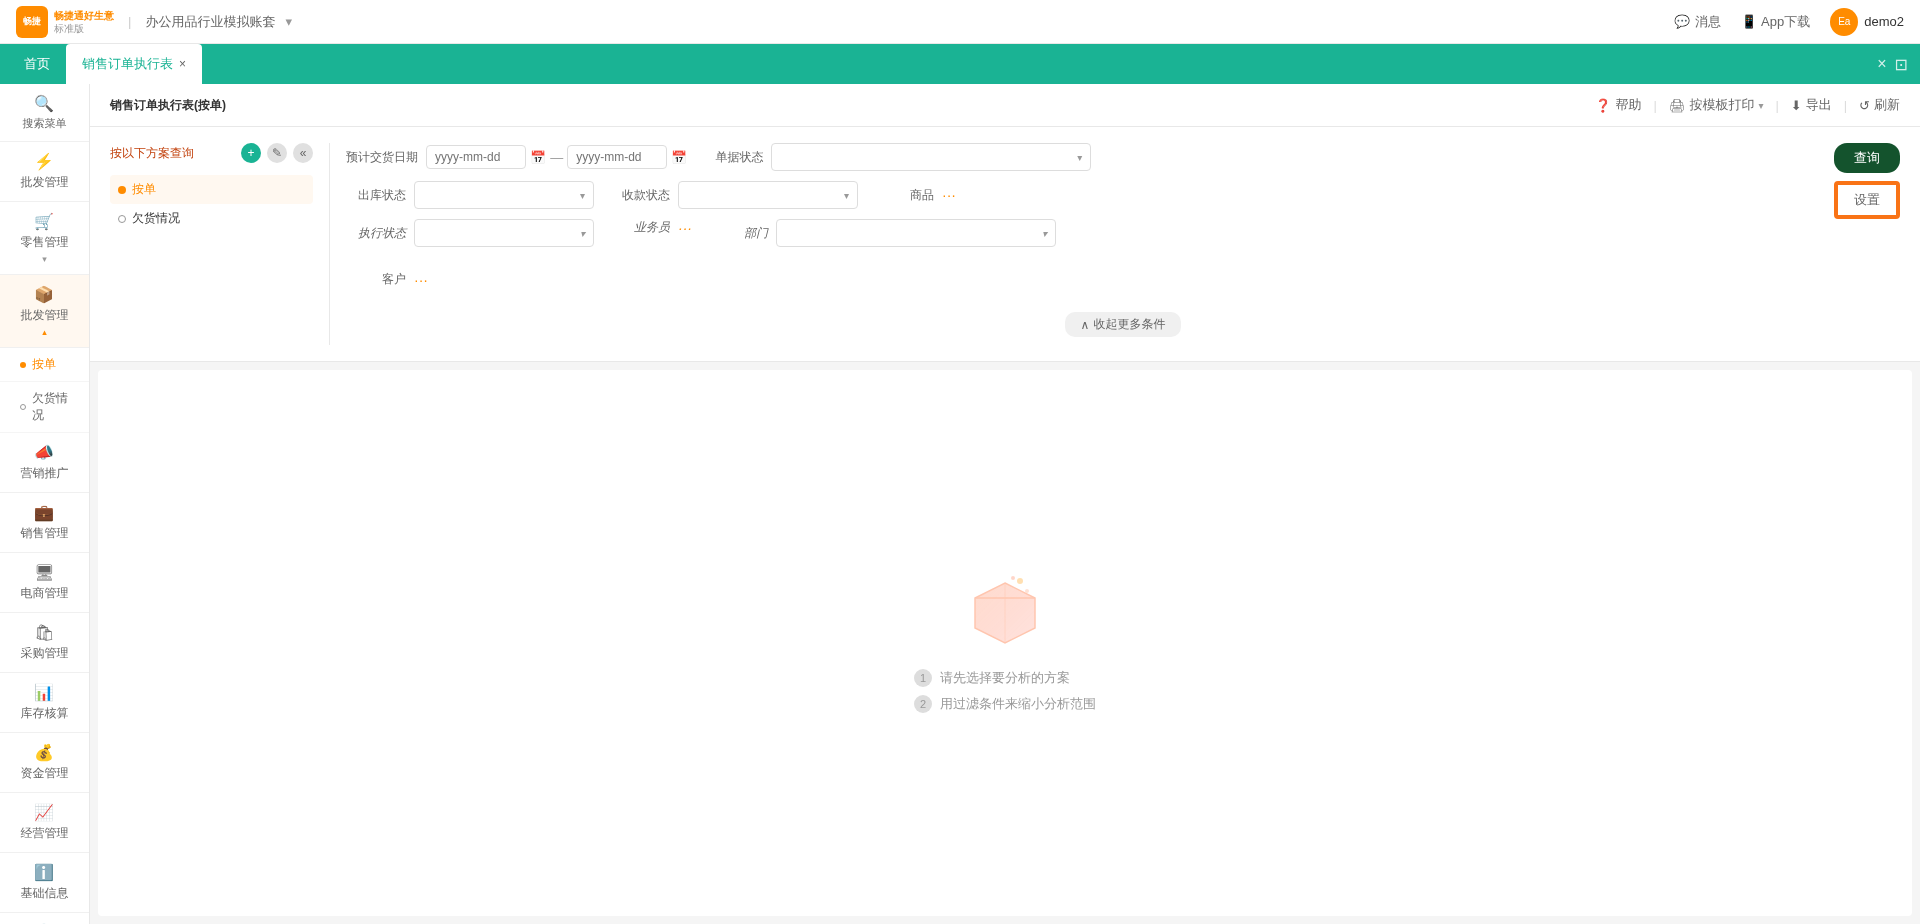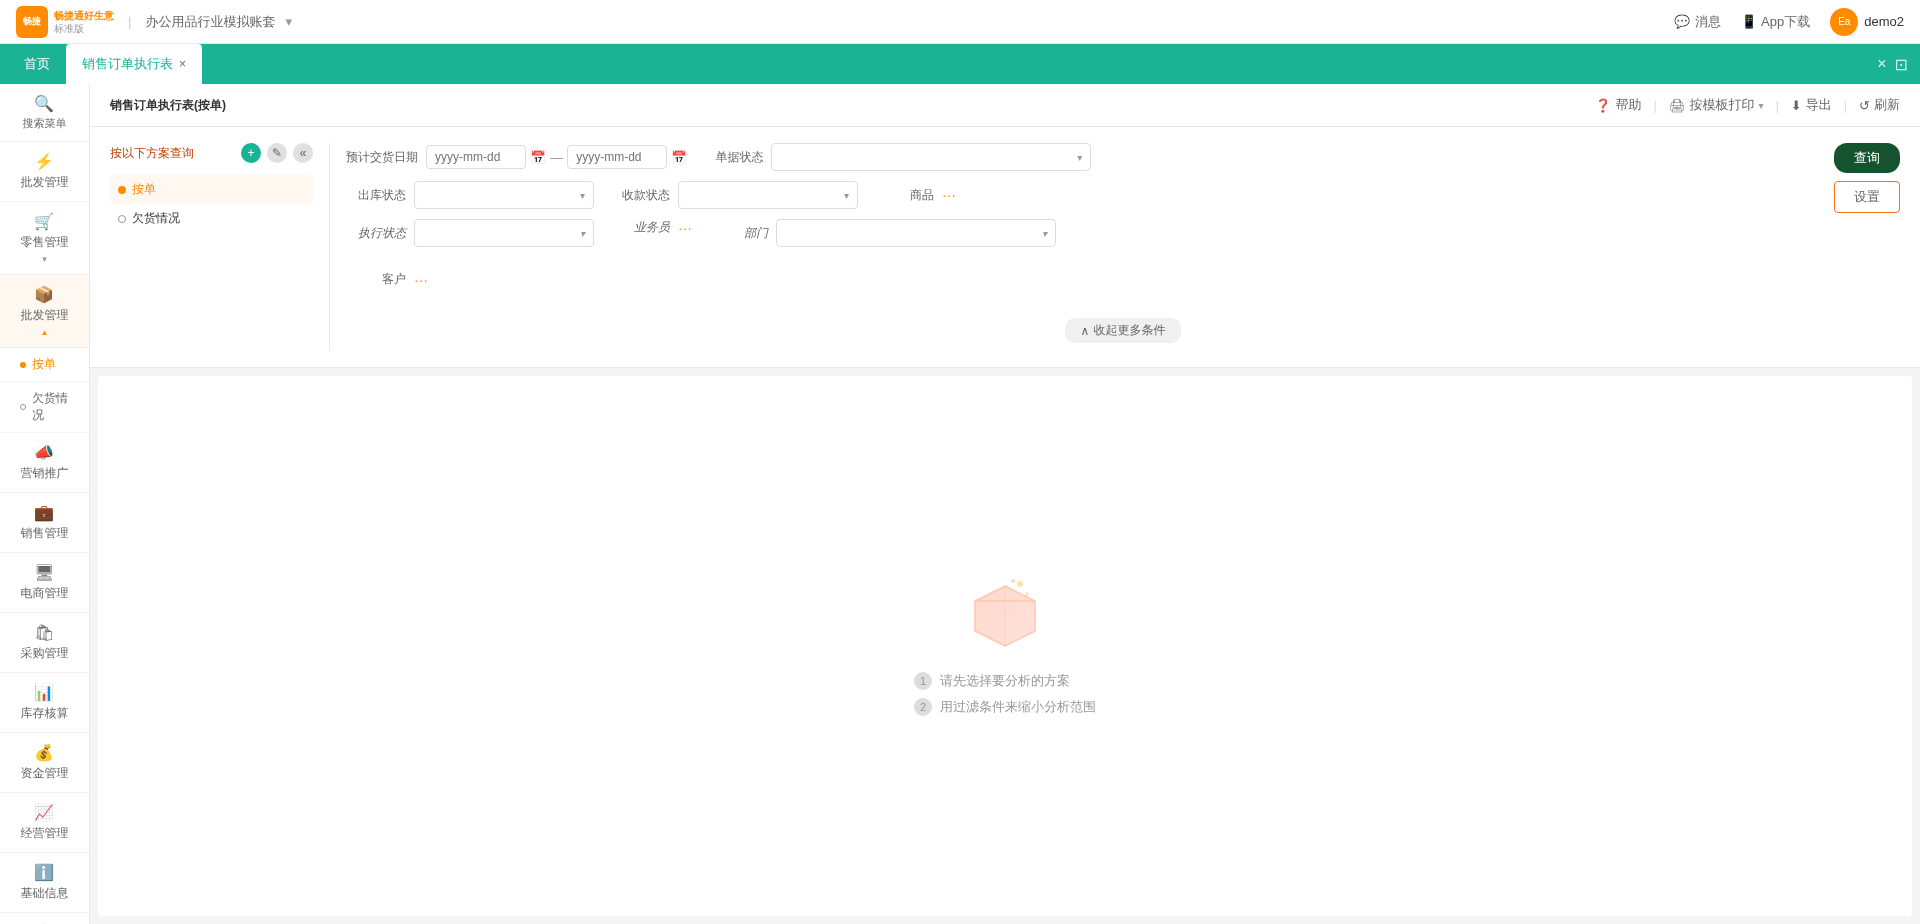--- a/index.html
+++ b/index.html
@@ -96,7 +96,7 @@
 
     
     .search-btn { background: #14532d; color: #fff; border: none; border-radius: 13px; padding: 6px 20px; cursor: pointer; font-size: 13px; }
-    .settings-btn { background: #fff; color: #666; border: 1px solid #f97316; border-radius: 4px; padding: 6px 16px; cursor: pointer; font-size: 13px; margin-top: 4px; }
+    .settings-btn { background: #fff; color: #666; border: 4px solid #f97316; border-radius: 4px; padding: 6px 16px; cursor: pointer; font-size: 13px; margin-top: 4px; }
     .action-buttons { display: flex; flex-direction: column; gap: 4px; justify-content: flex-start; }
 
     

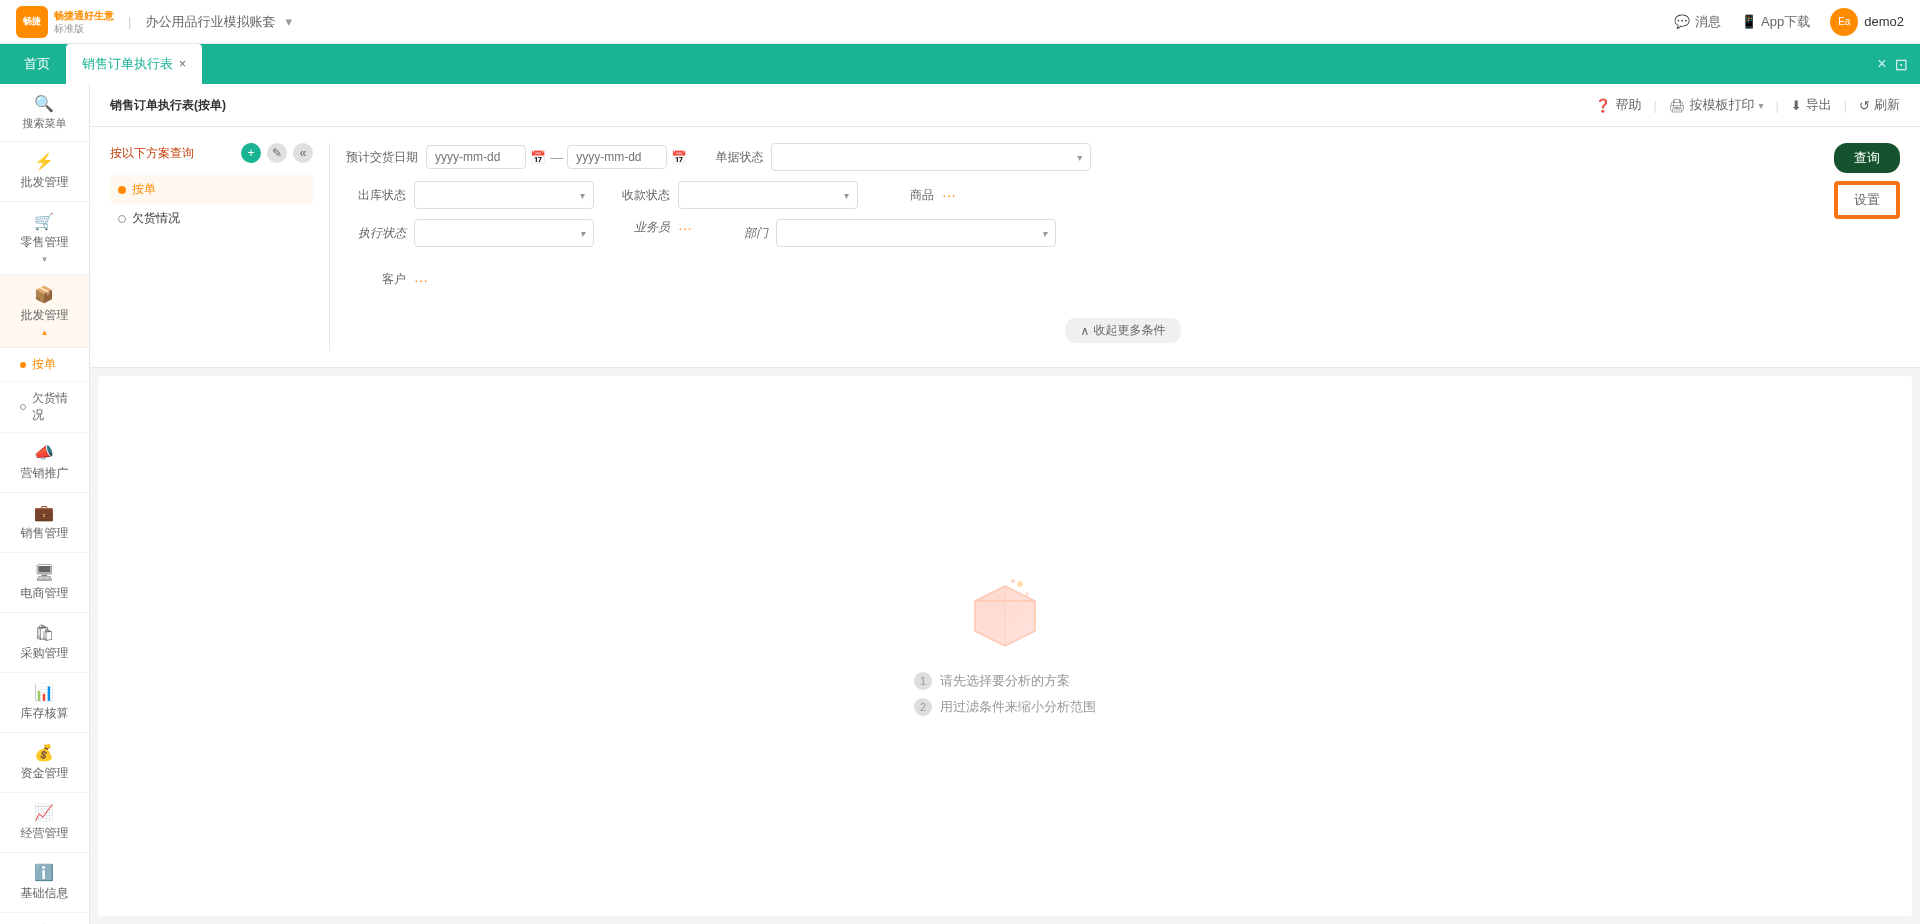--- a/index.html
+++ b/index.html
@@ -344,7 +344,7 @@
               </div>
             </div>
 
-            <div style="display:flex;align-items:center;gap:16px;margin-bottom:10px;">
+            <div style="display:flex;align-items:center;gap:16px;margin-bottom:4px;">
               <div class="filter-item">
                 <span class="filter-label">客户</span>
                 <span class="filter-ellipsis">···</span>

